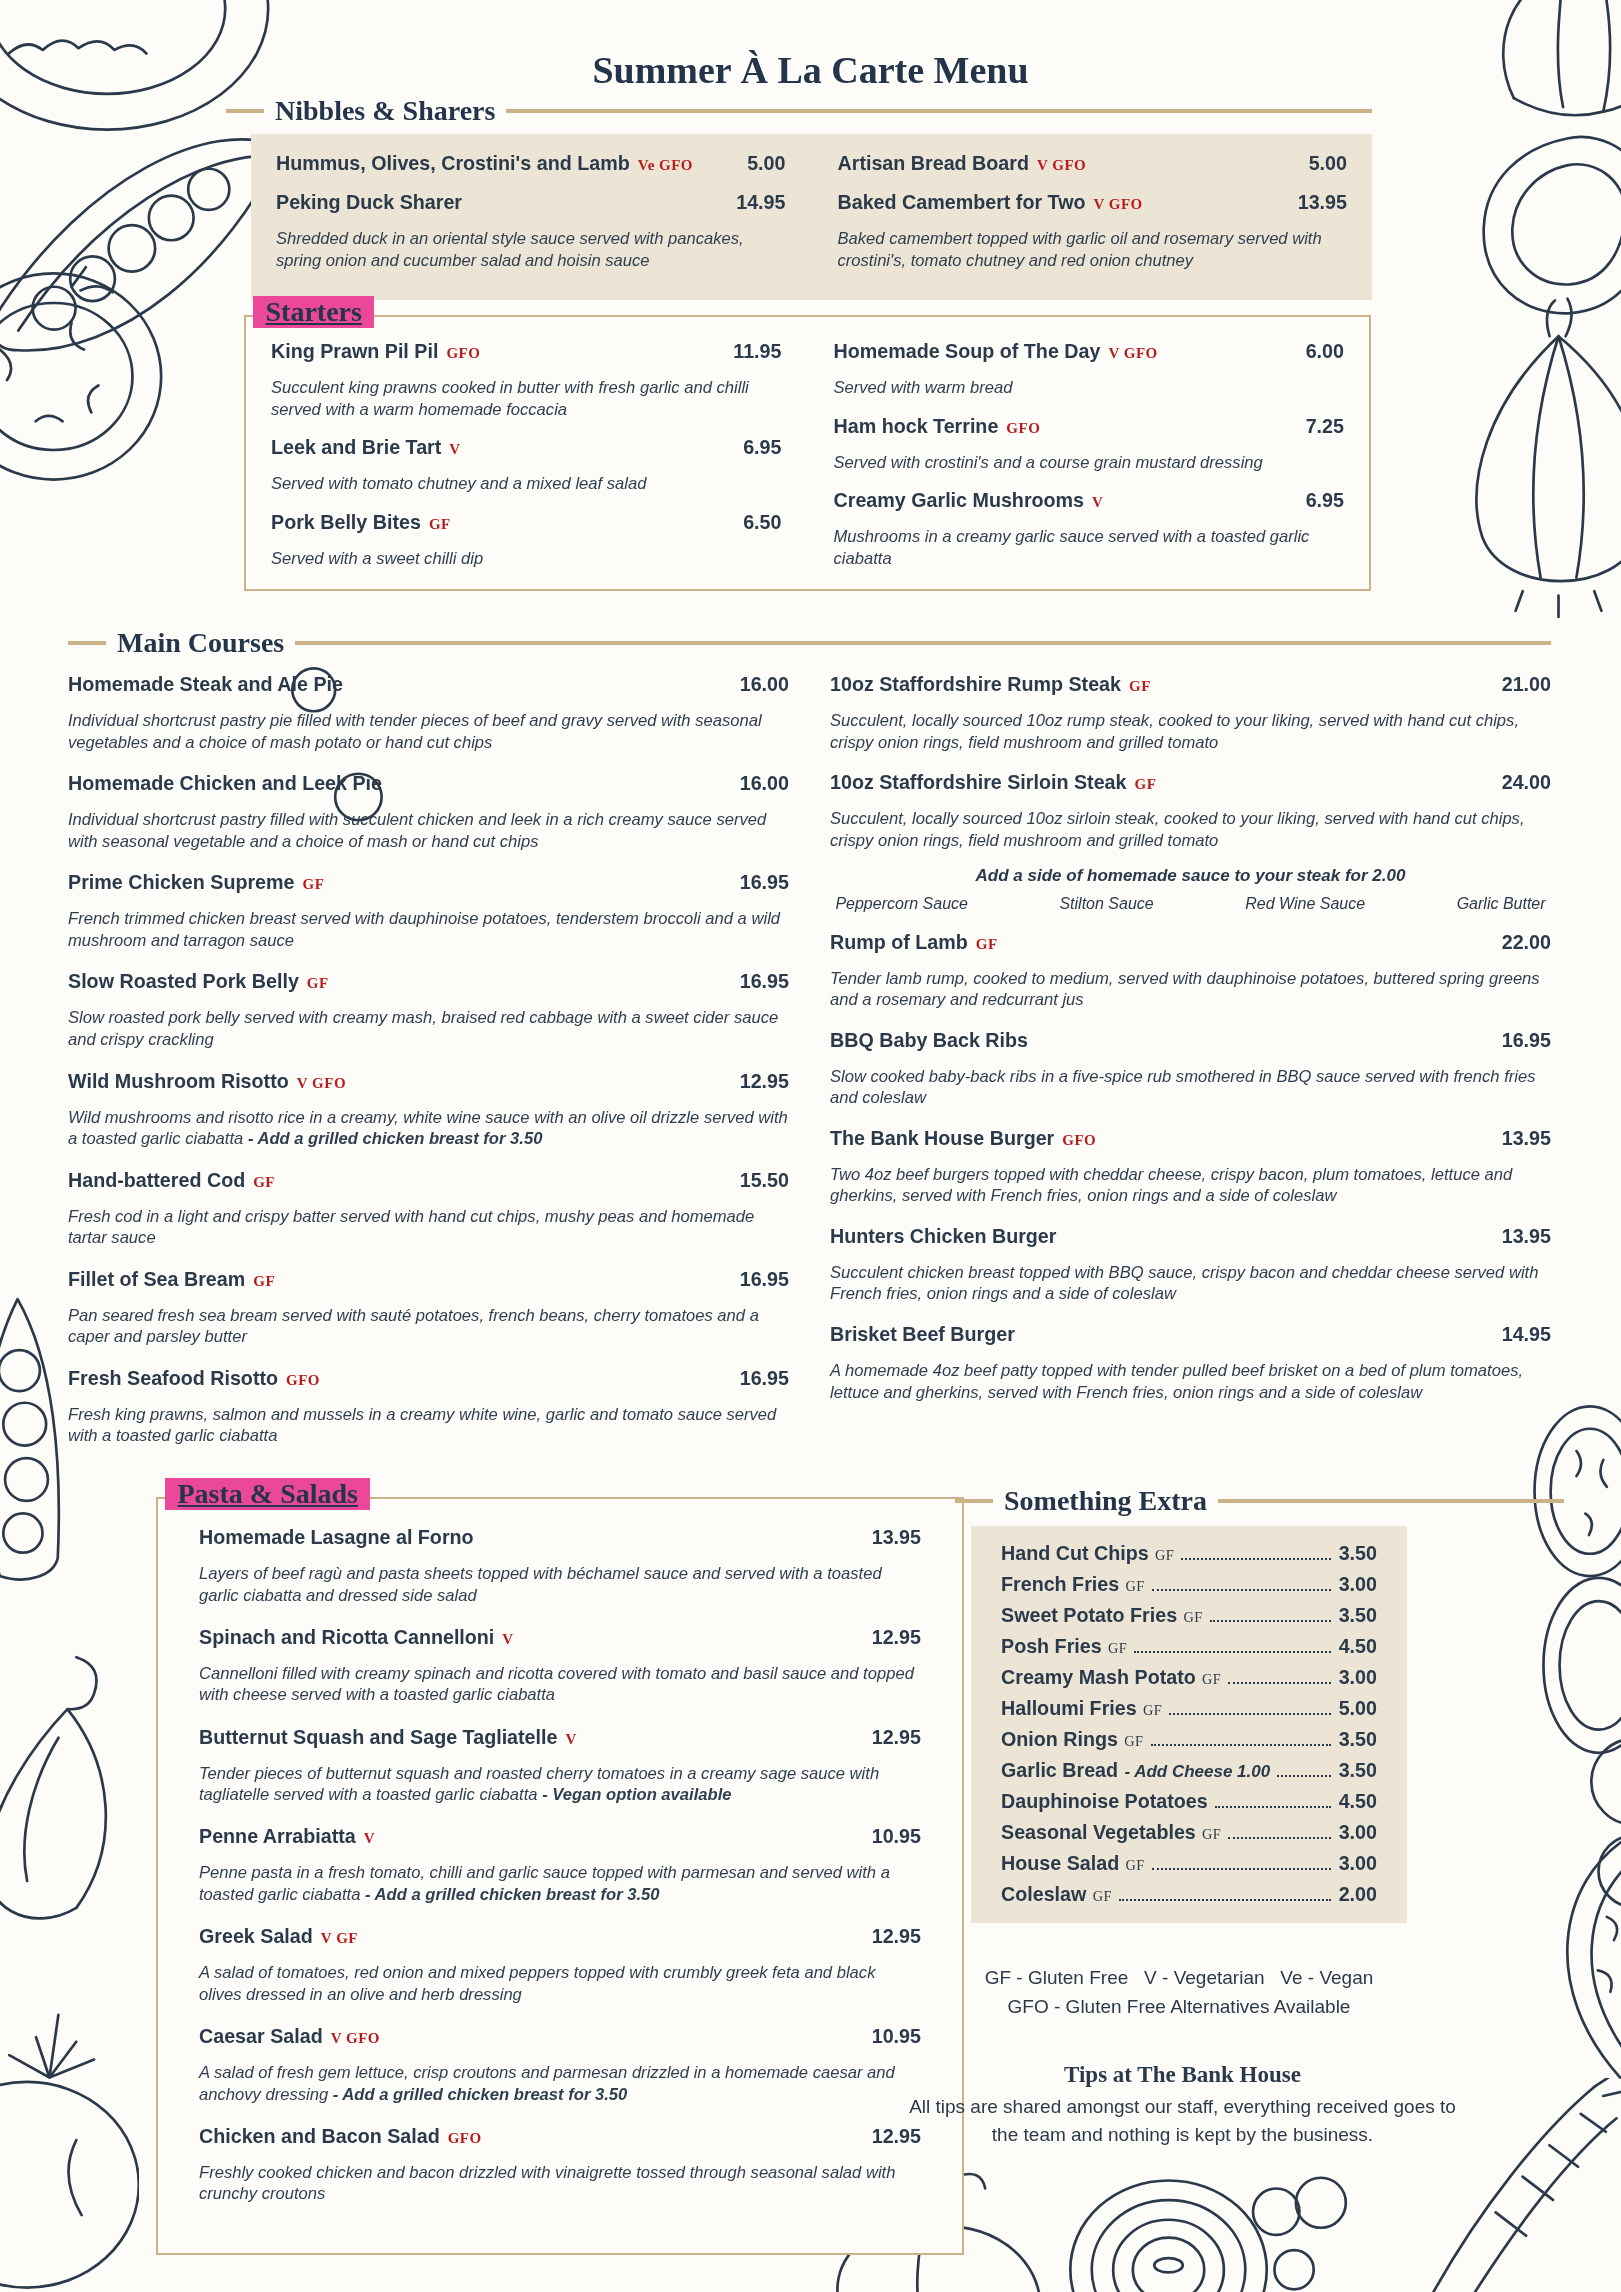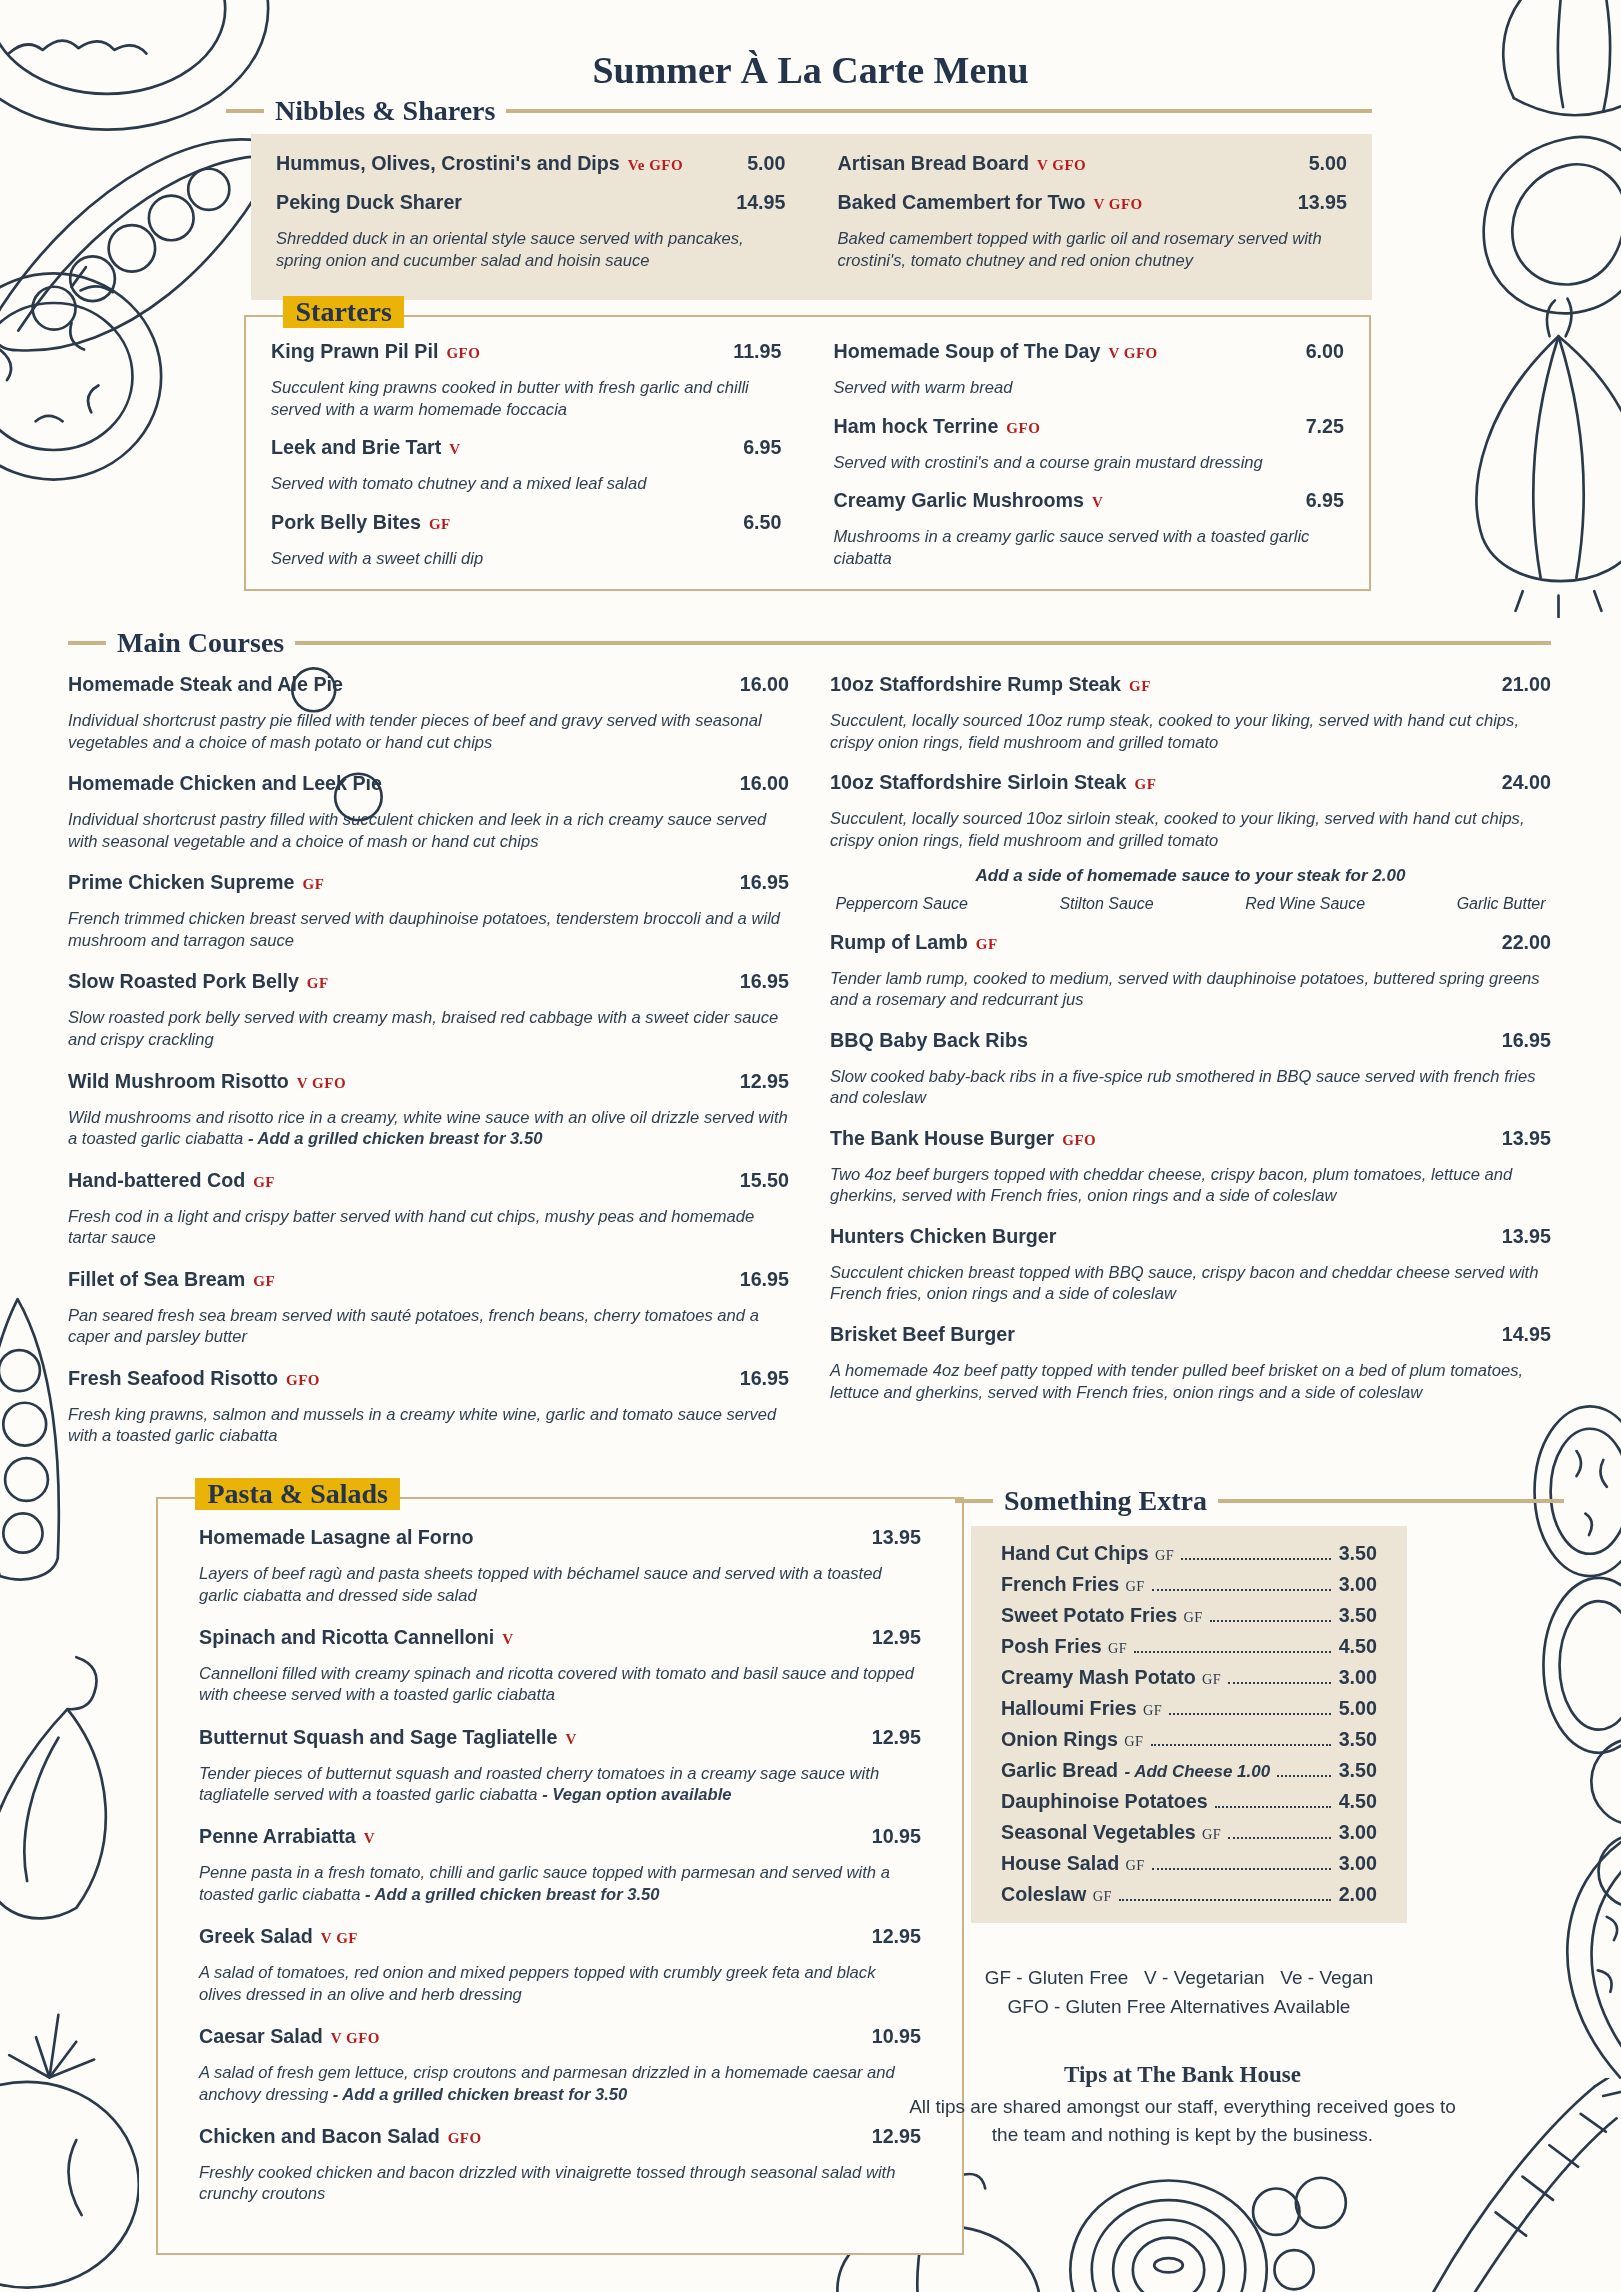--- a/index.html
+++ b/index.html
@@ -152,7 +152,7 @@
     <div>
       <div class="mi">
         <div class="ih">
-            <span><span class="nm">Hummus, Olives, Crostini's and Dips</span><span class="bg">Ve GFO</span></span>
+            <span><span class="nm">Hummus, Olives, Crostini's and Lamb</span><span class="bg">Ve GFO</span></span>
         <span class="pr">5.00</span>
           </div>
       </div>

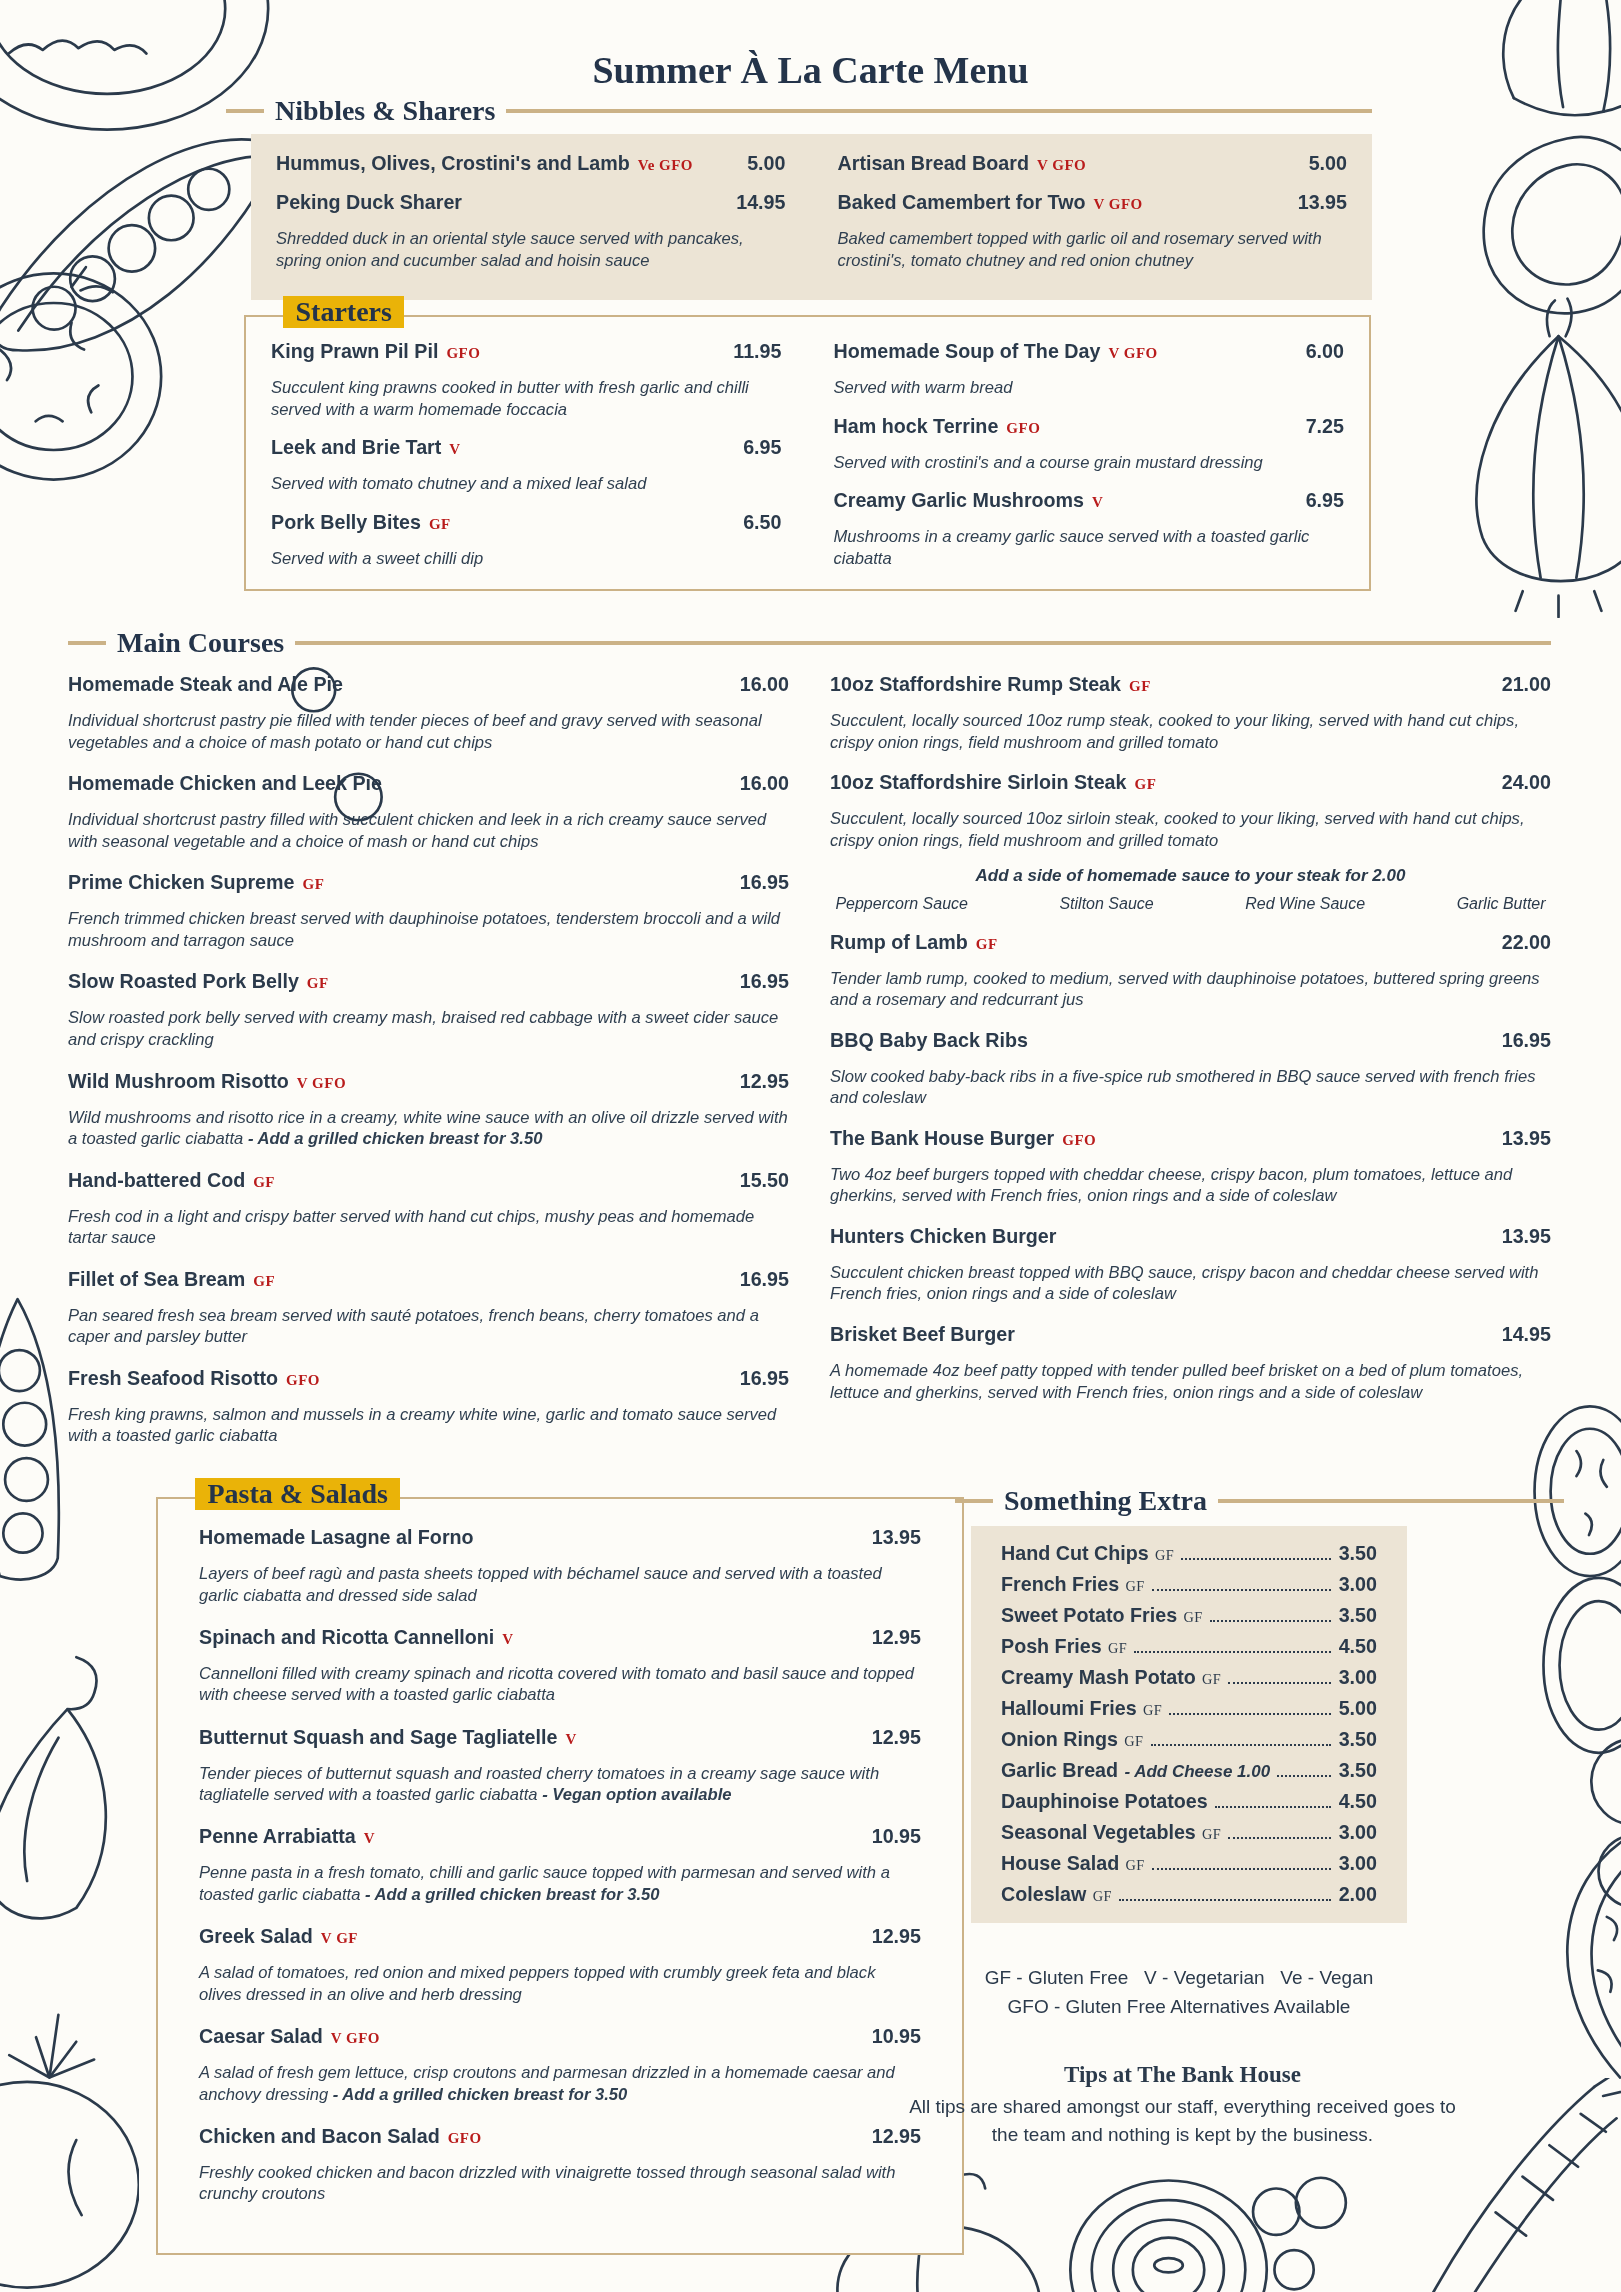--- a/index.html
+++ b/index.html
@@ -15,8 +15,8 @@
   .sline{flex:1;height:3.6px;background:#cbb287;}
   .panel{position:absolute;background:#ece4d5;}
   .boxed{position:absolute;border:2.7px solid #cbb287;background:#fdfcf8;}
-  .leg{position:absolute;top:-20.6px;left:37px;background:#eab308;padding:0 12.5px;
-       font-family:"Liberation Serif","DejaVu Serif",serif;font-weight:700;font-size:28px;color:#24344a;white-space:nowrap;}
+  .leg{position:absolute;top:-20.6px;left:7px;background:#ec4899;padding:0 12.5px;
+       font-family:"Liberation Serif","DejaVu Serif",serif;font-weight:700;font-size:28px;color:#24344a;white-space:nowrap;text-decoration:underline;}
   .cols2{display:grid;grid-template-columns:1fr 1fr;column-gap:52px;}
   .mi{margin-bottom:16px;}
   .ih{display:flex;justify-content:space-between;align-items:baseline;}

